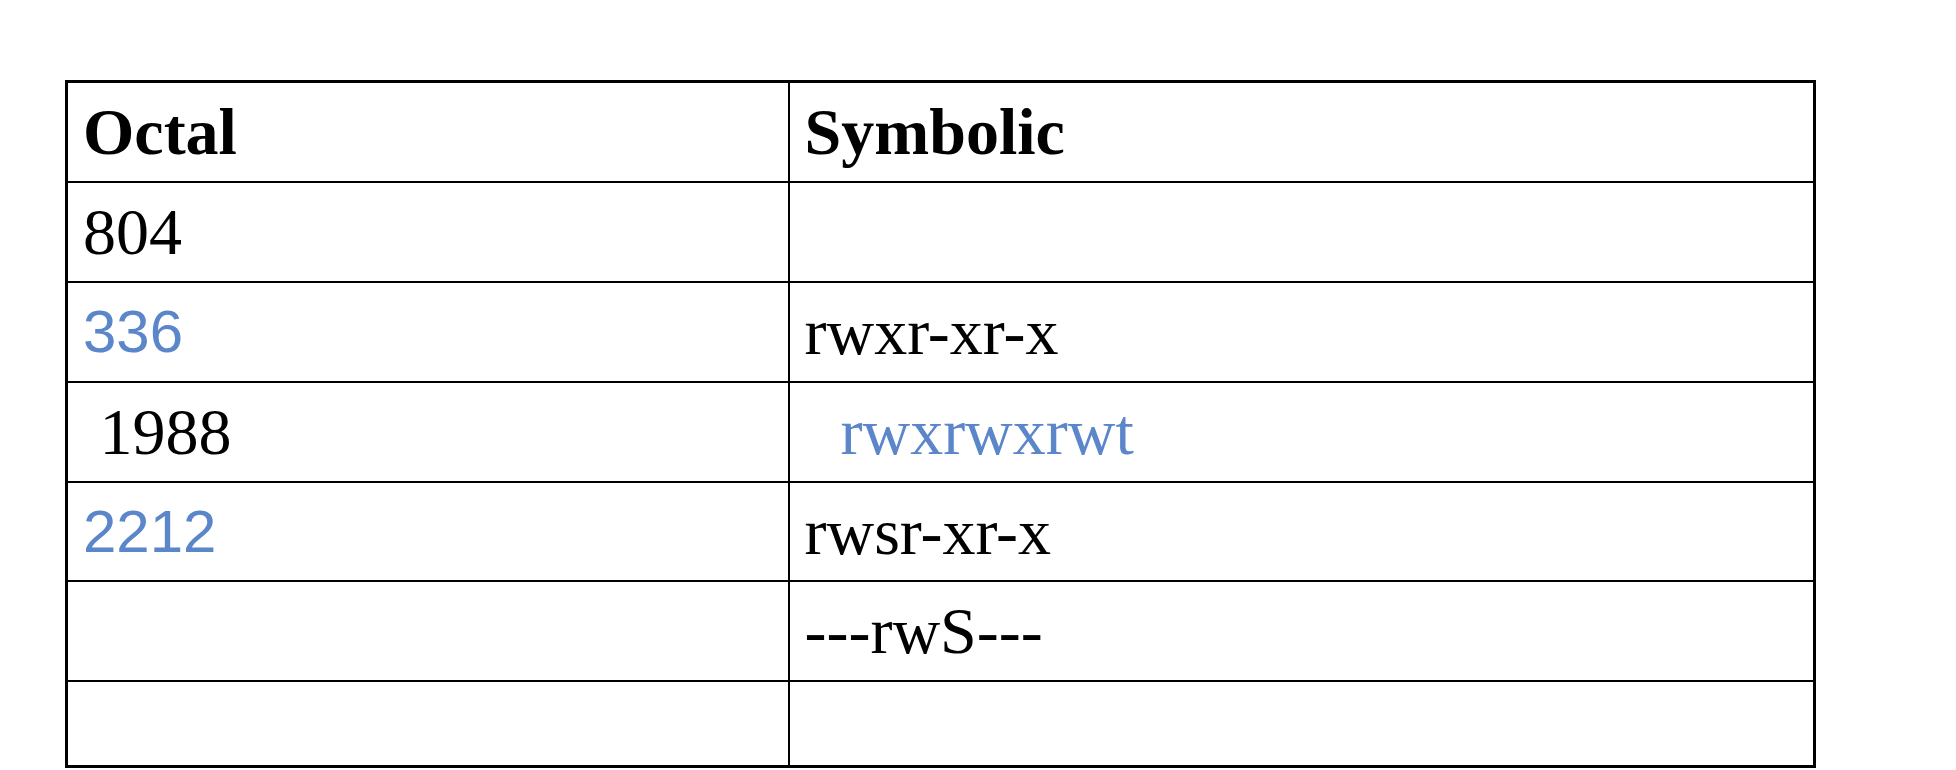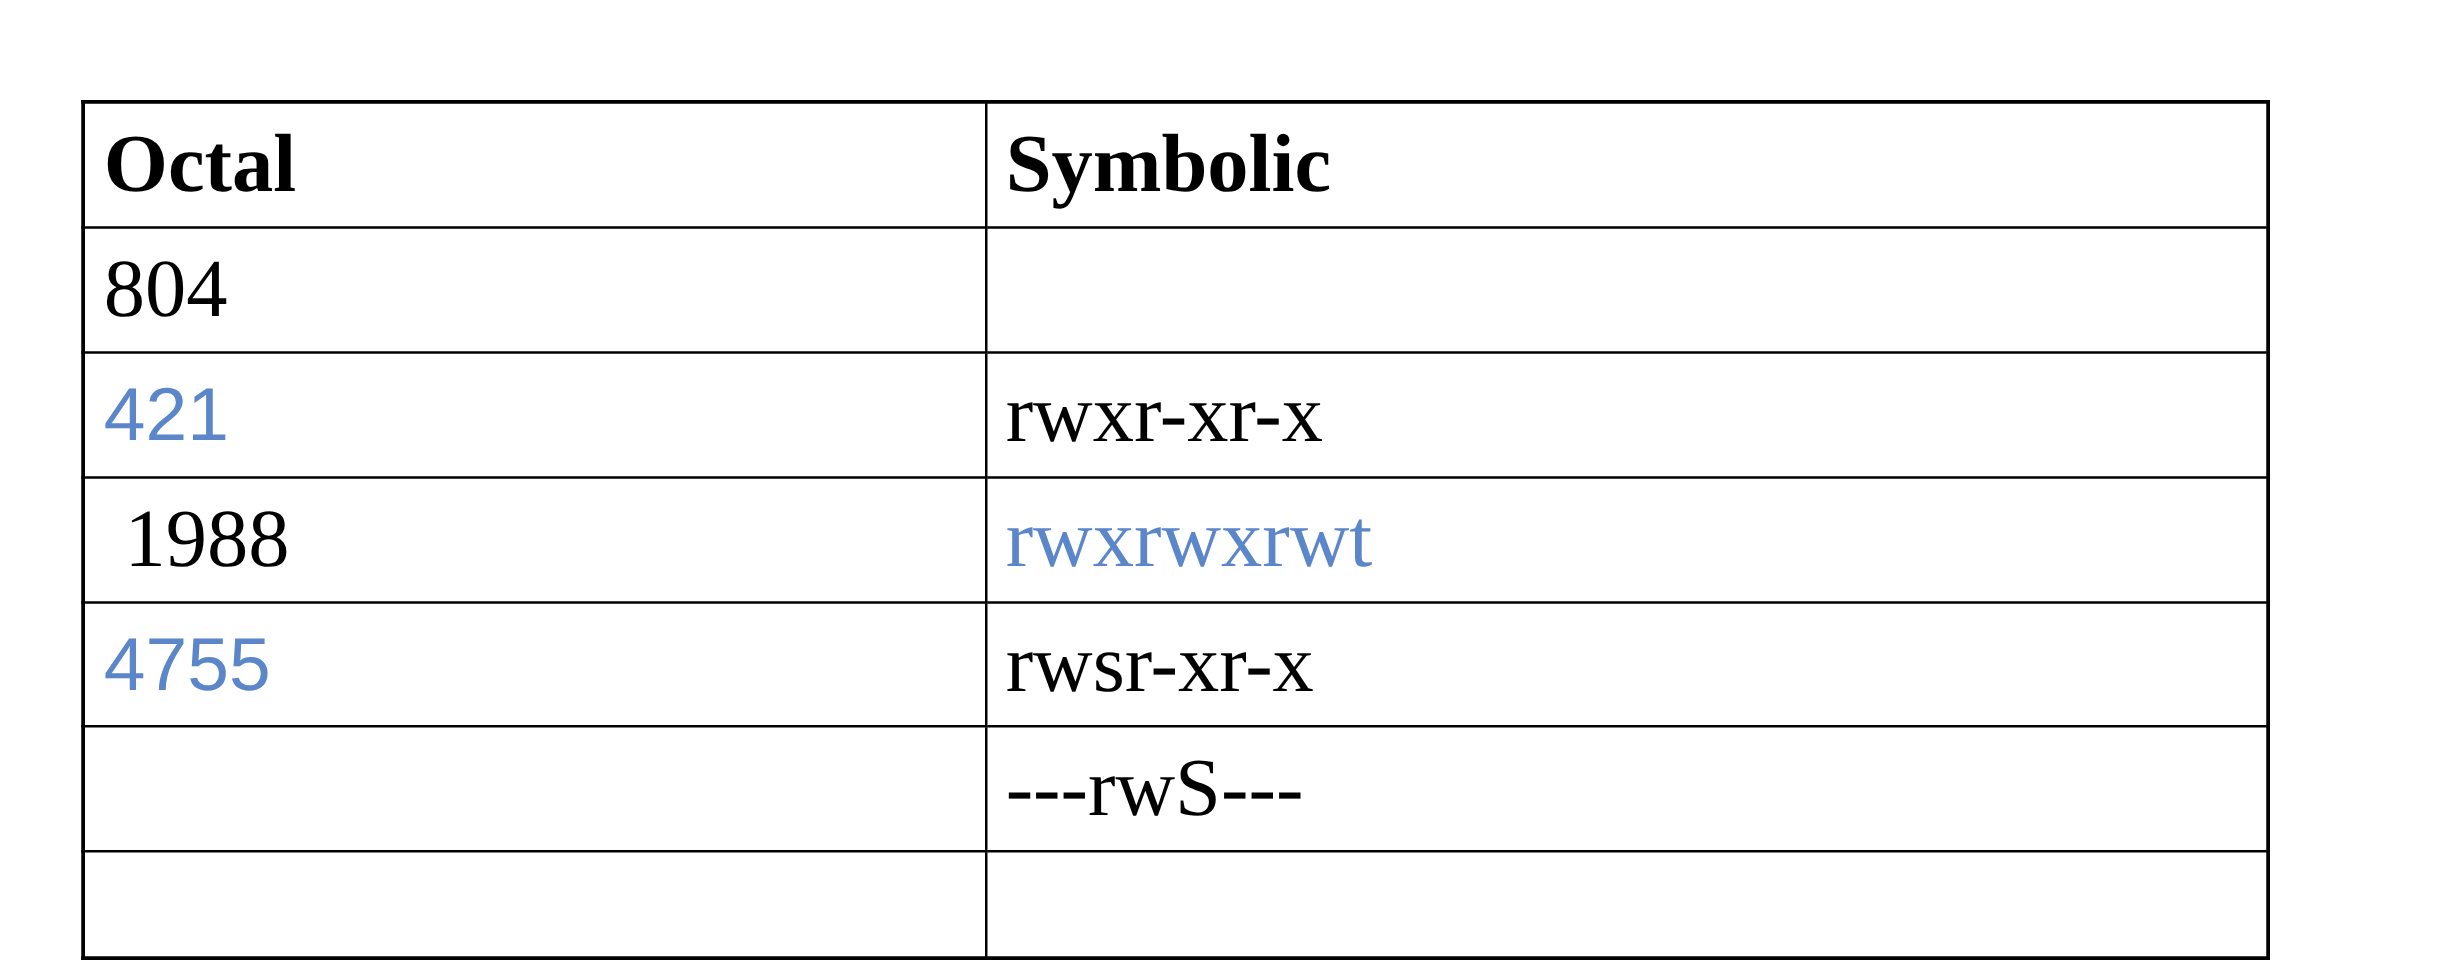--- a/index.html
+++ b/index.html
@@ -91,7 +91,7 @@
     </tr>
     <tr>
       <td>
-        <span class="cell-text" data-style="sans-blue">421</span>
+        <span class="cell-text" data-style="sans-blue">336</span>
       </td>
       <td>
         <span class="cell-text" data-style="serif-black">rwxr-xr-x</span>

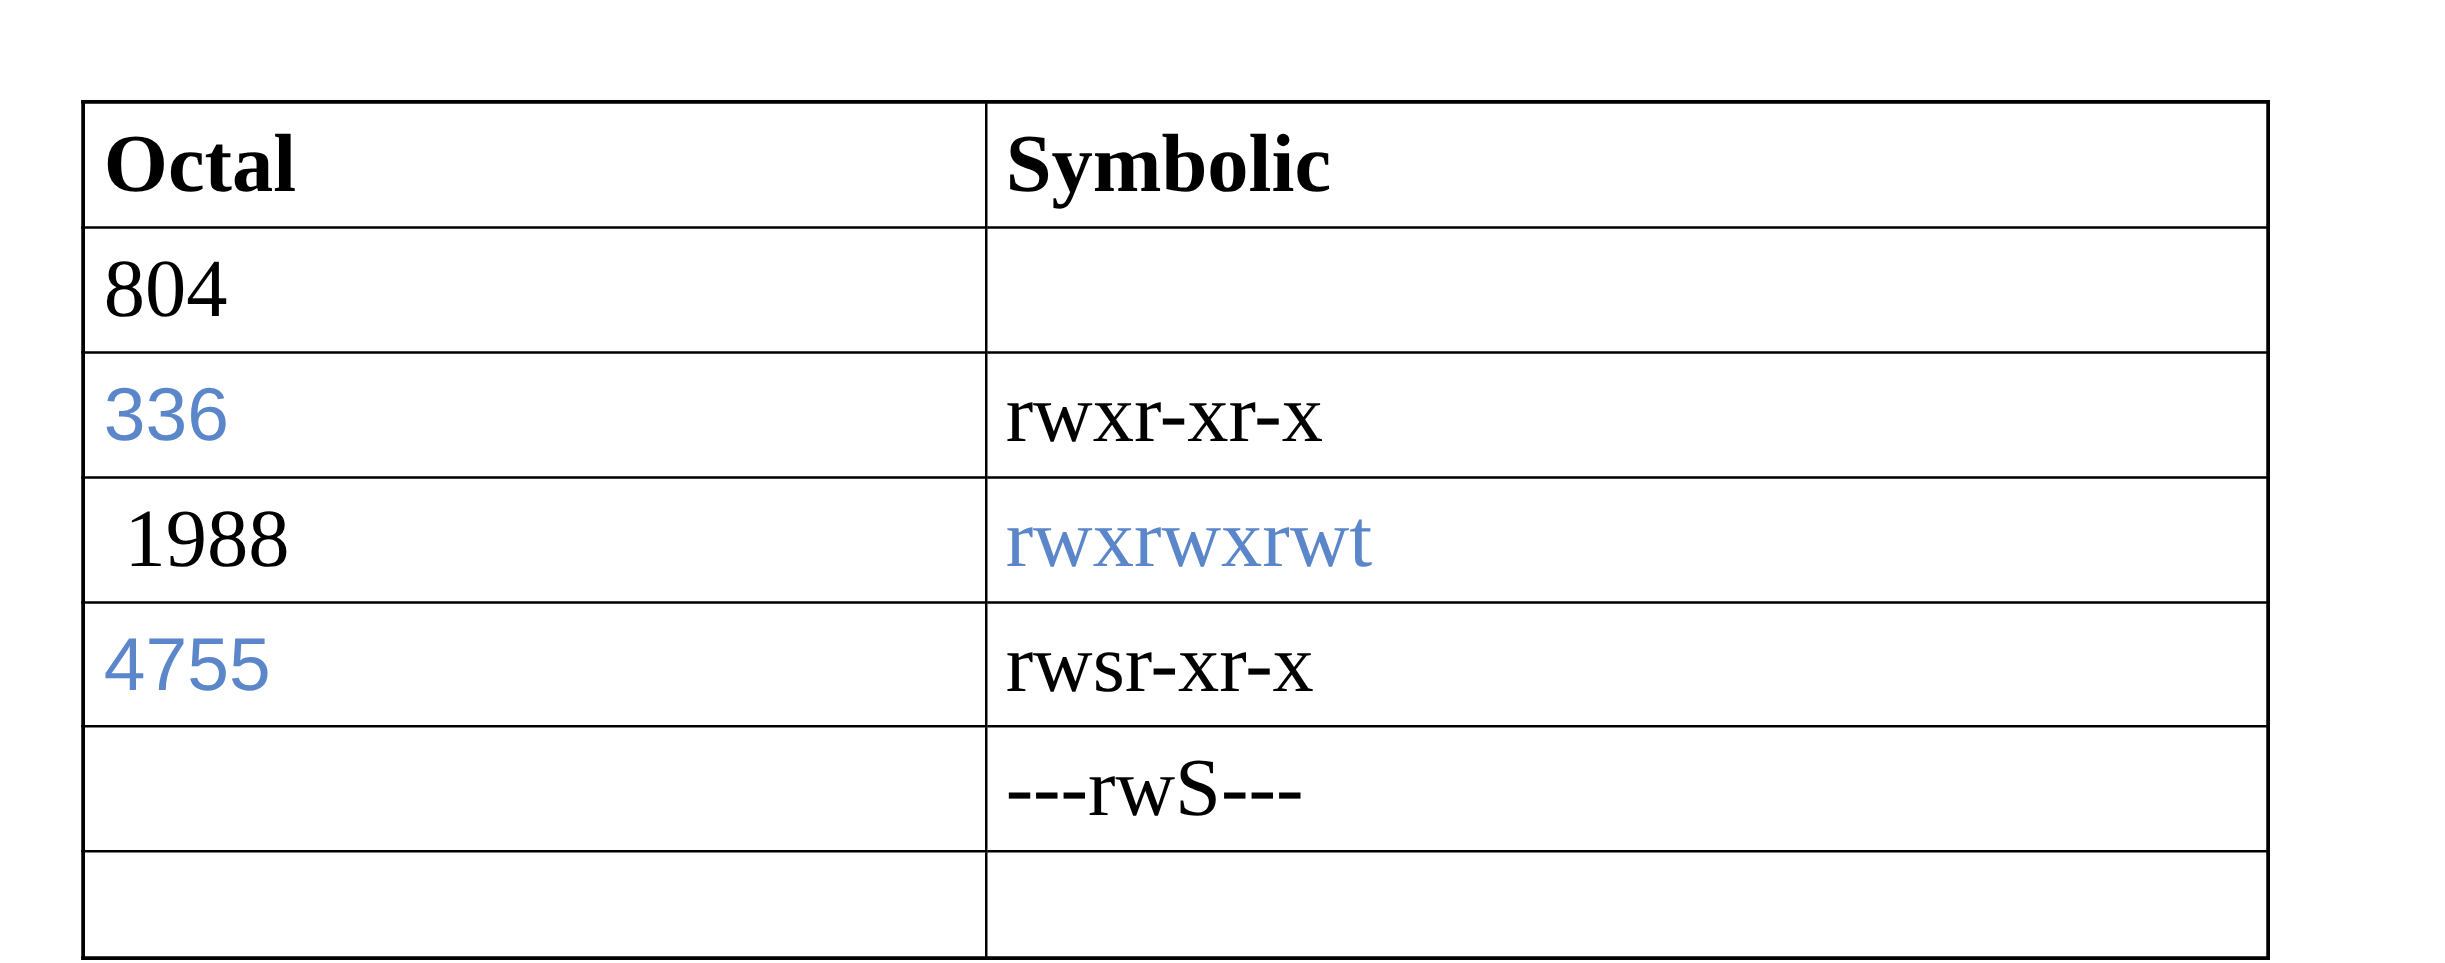--- a/index.html
+++ b/index.html
@@ -53,6 +53,7 @@
   }
   .cell-text[data-style="serif-blue"]{
     color:var(--blue);
+    margin-left:36px;
   }
   .cell-text[data-style="sans-blue"]{
     font-family:"Liberation Sans", sans-serif;

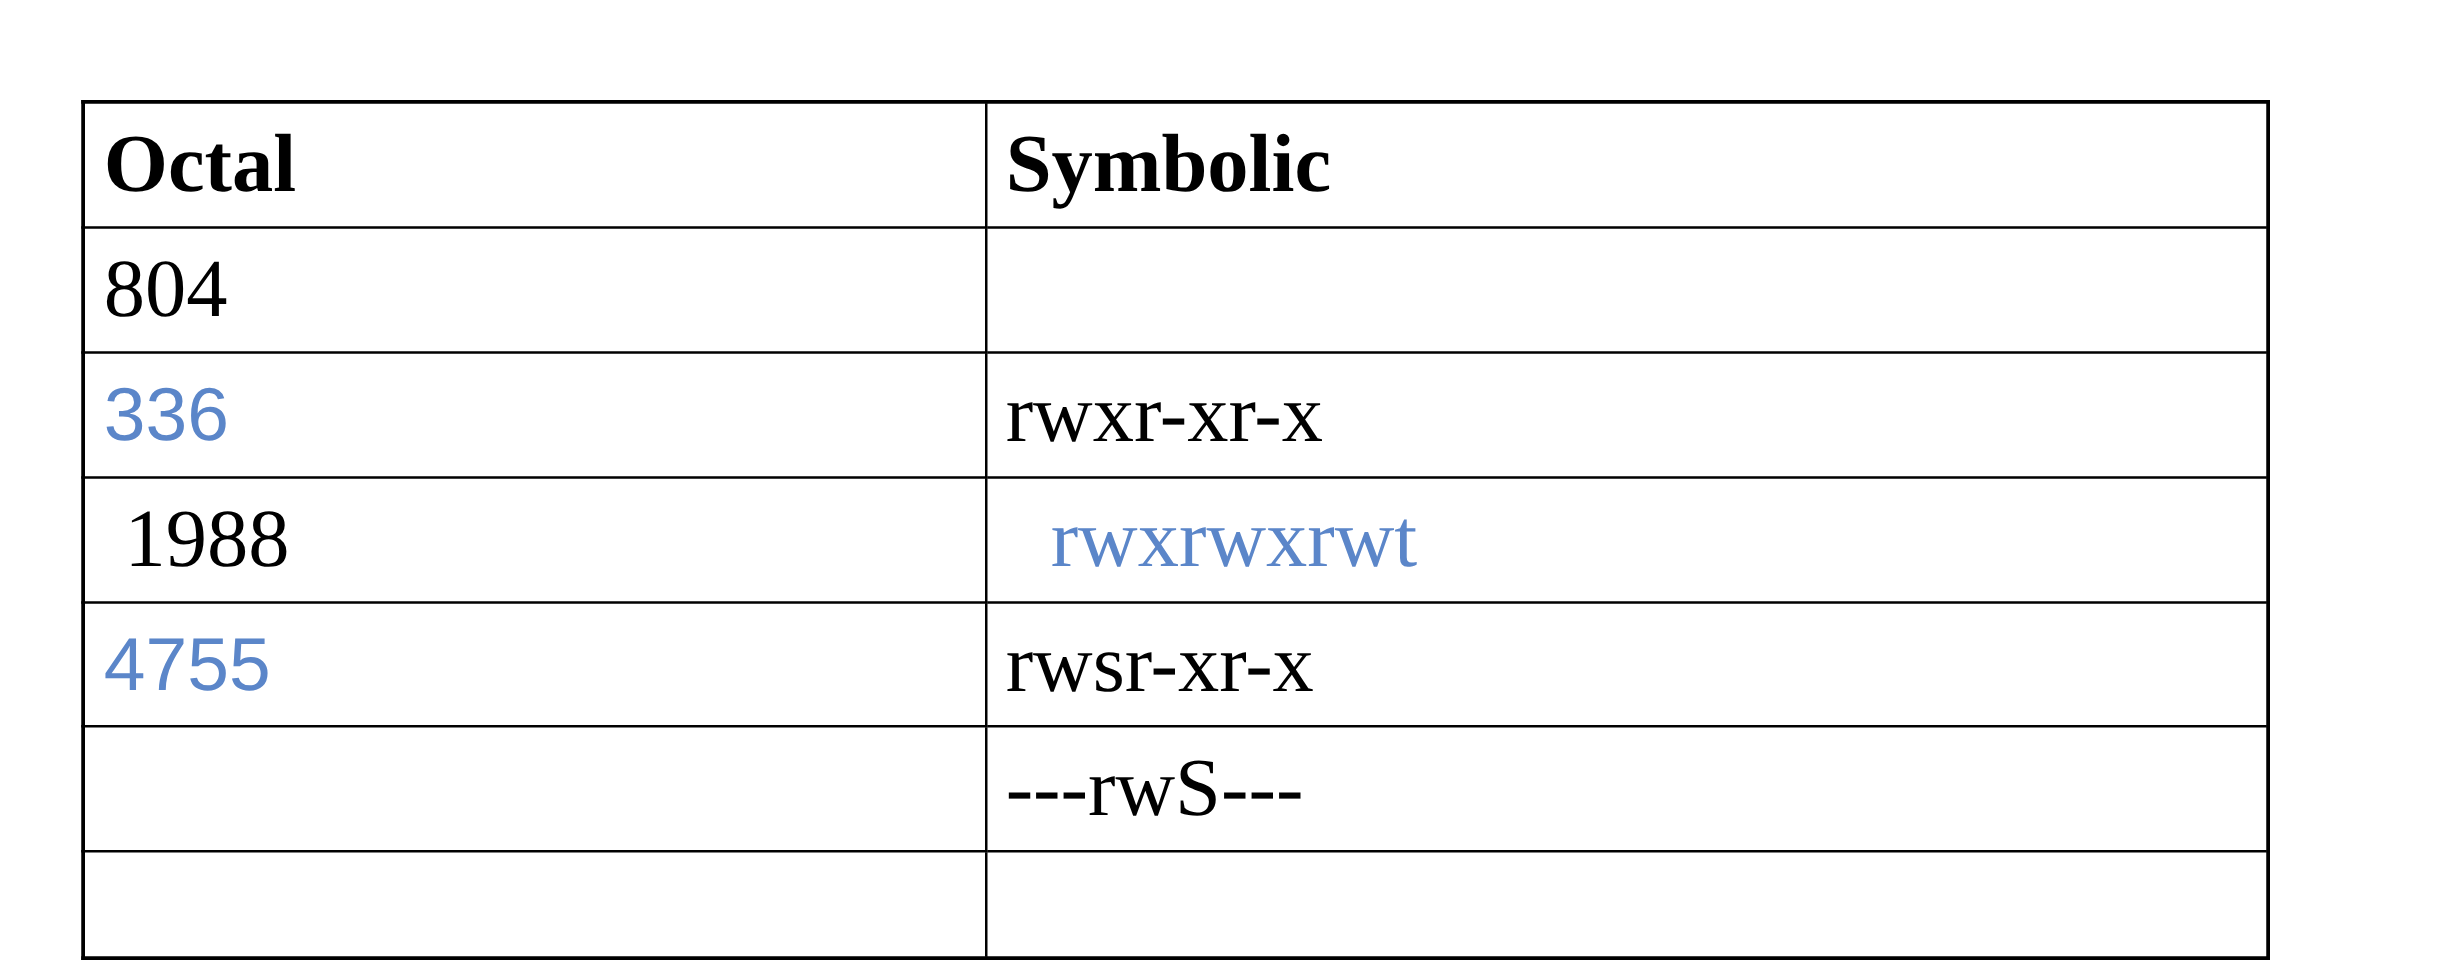--- a/index.html
+++ b/index.html
@@ -108,7 +108,7 @@
     </tr>
     <tr>
       <td>
-        <span class="cell-text" data-style="sans-blue">4755</span>
+        <span class="cell-text" data-style="sans-blue">2212</span>
       </td>
       <td>
         <span class="cell-text" data-style="serif-black">rwsr-xr-x</span>

